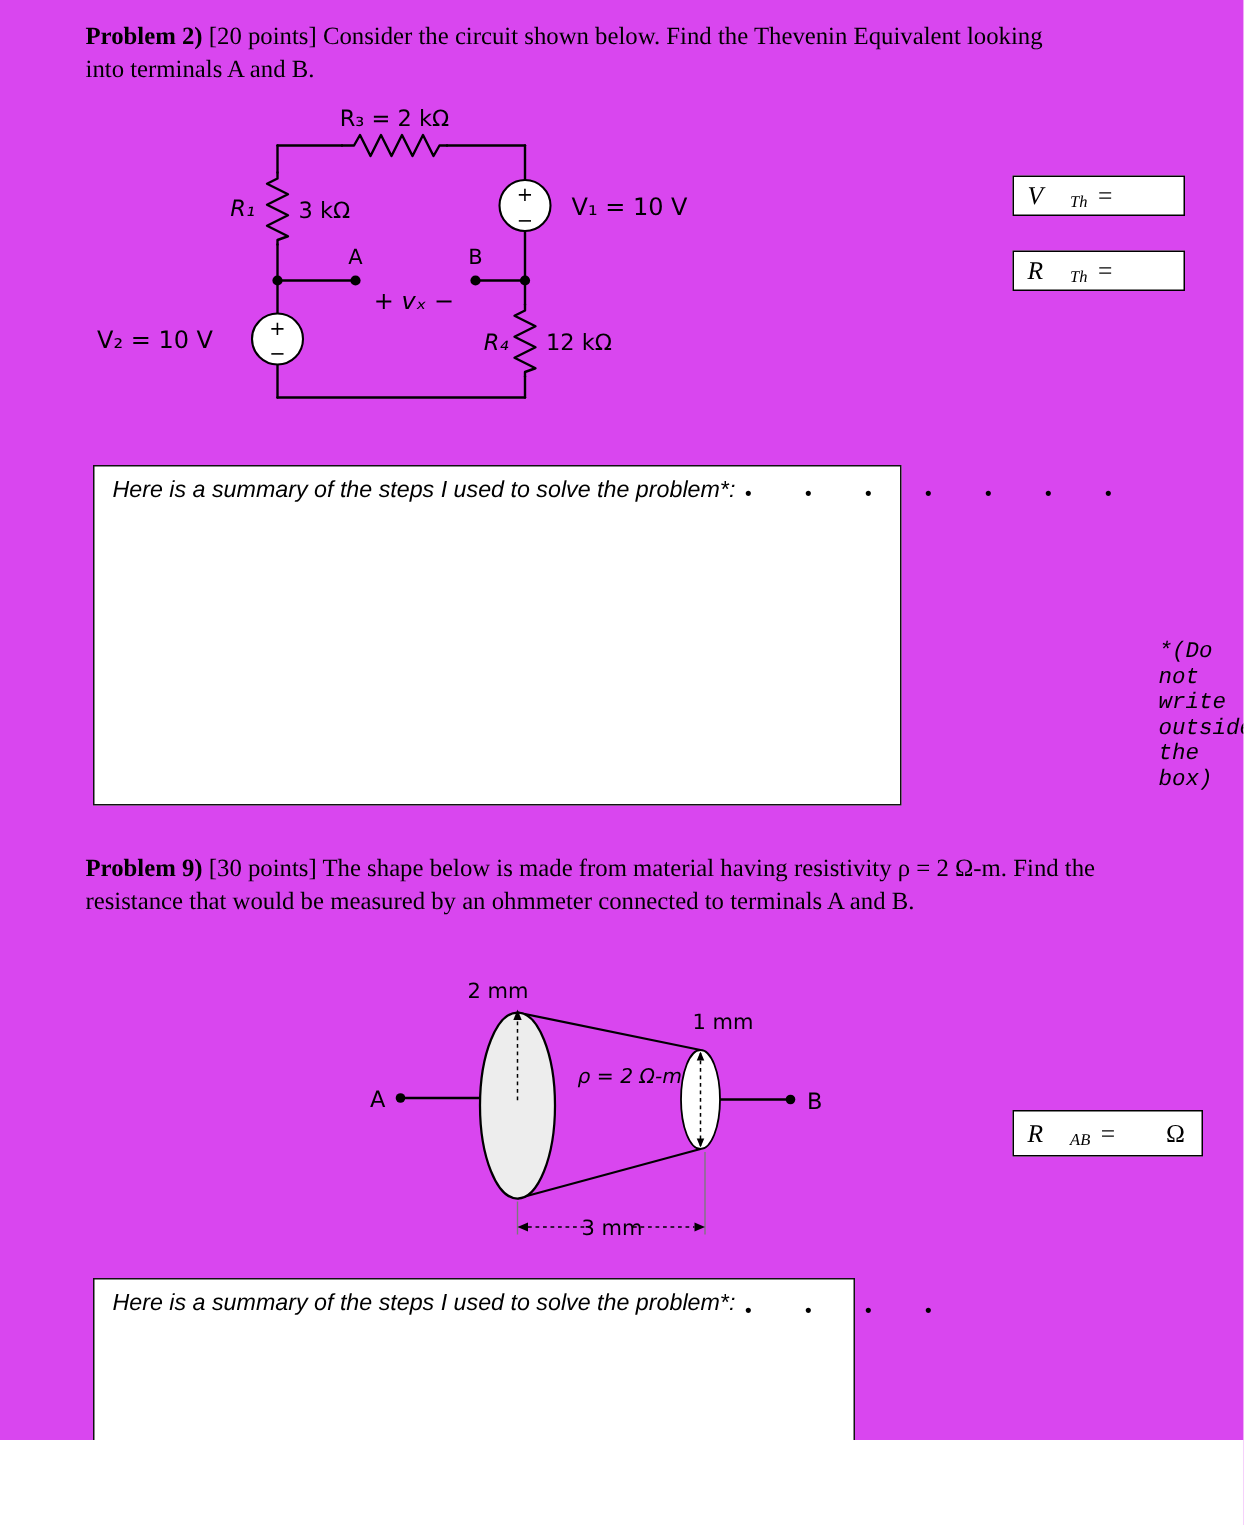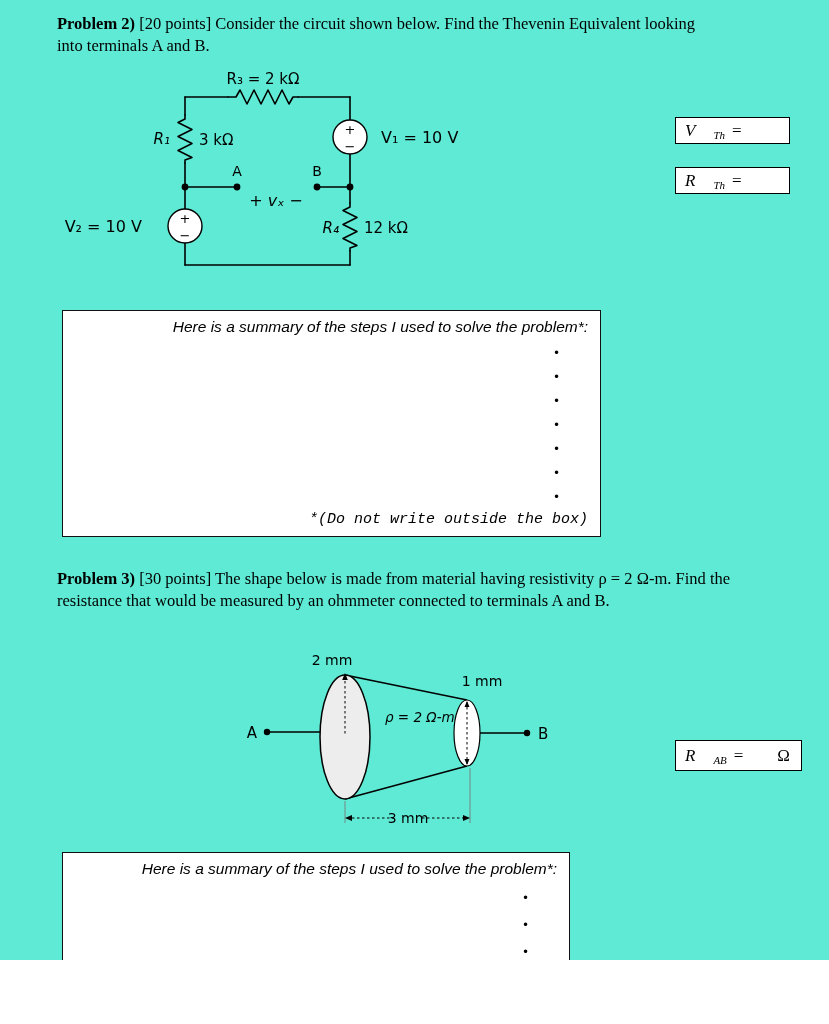--- a/index.html
+++ b/index.html
@@ -5,7 +5,7 @@
   * { margin:0; padding:0; box-sizing:border-box; }
   html,body { background:#ffffff; }
   body { width:829px; height:1024px; font-family:"Liberation Serif", serif; color:#000; }
-  .page { position:relative; width:829px; height:960px; background:#5eead4; overflow:hidden; }
+  .page { position:relative; width:829px; height:960px; background:#d946ef; overflow:hidden; }
 
   .prob { position:absolute; font-size:16.5px; line-height:1.34; color:#000; }
   .prob b { font-weight:bold; }

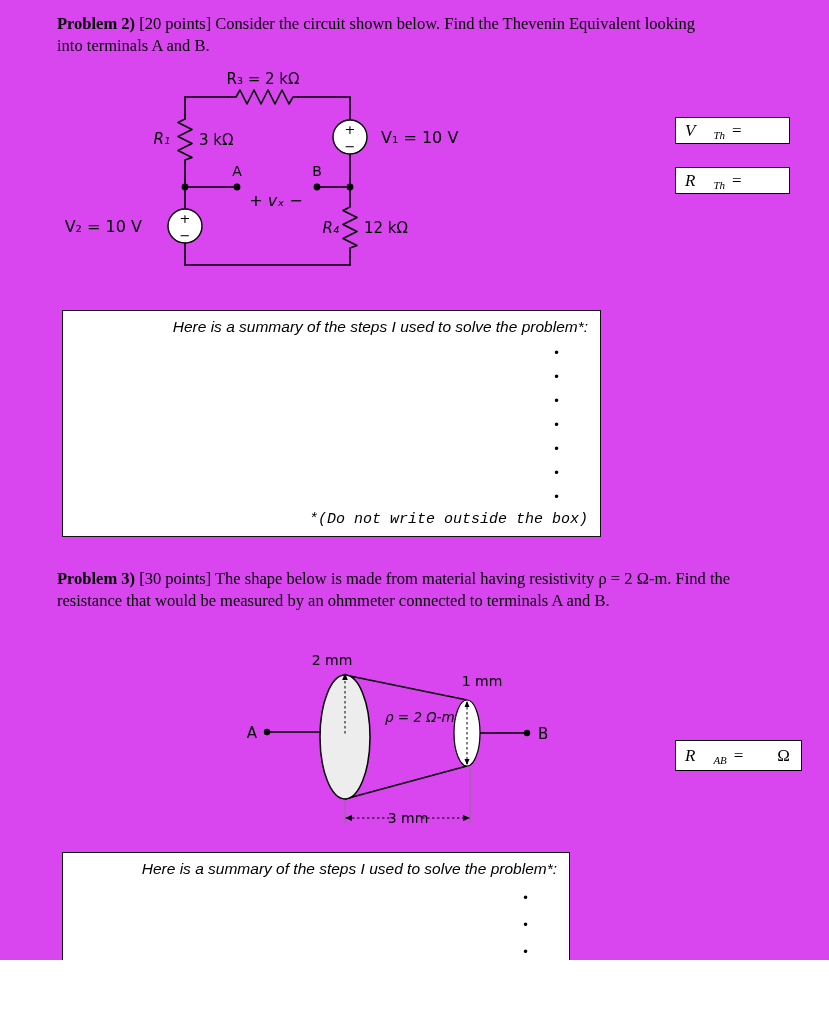--- a/index.html
+++ b/index.html
@@ -18,7 +18,7 @@
   .ansbox .aunit{ margin-left:auto; margin-right:11px; font-style:normal; }
 
   .sumbox { position:absolute; border:1.4px solid #111; background:#fff;
-            padding:6px 12px 8px 10px; display:flex; flex-direction:column;align-items:flex-end; }
+            padding:6px 12px 8px 10px; display:flex; flex-direction:row; }
   .sumhead { font-family:"Liberation Sans", sans-serif; font-style:italic;
              font-size:15.5px; margin:1px 0 5px 2px; white-space:nowrap; }
   .brow { display:flex; align-items:flex-end; }

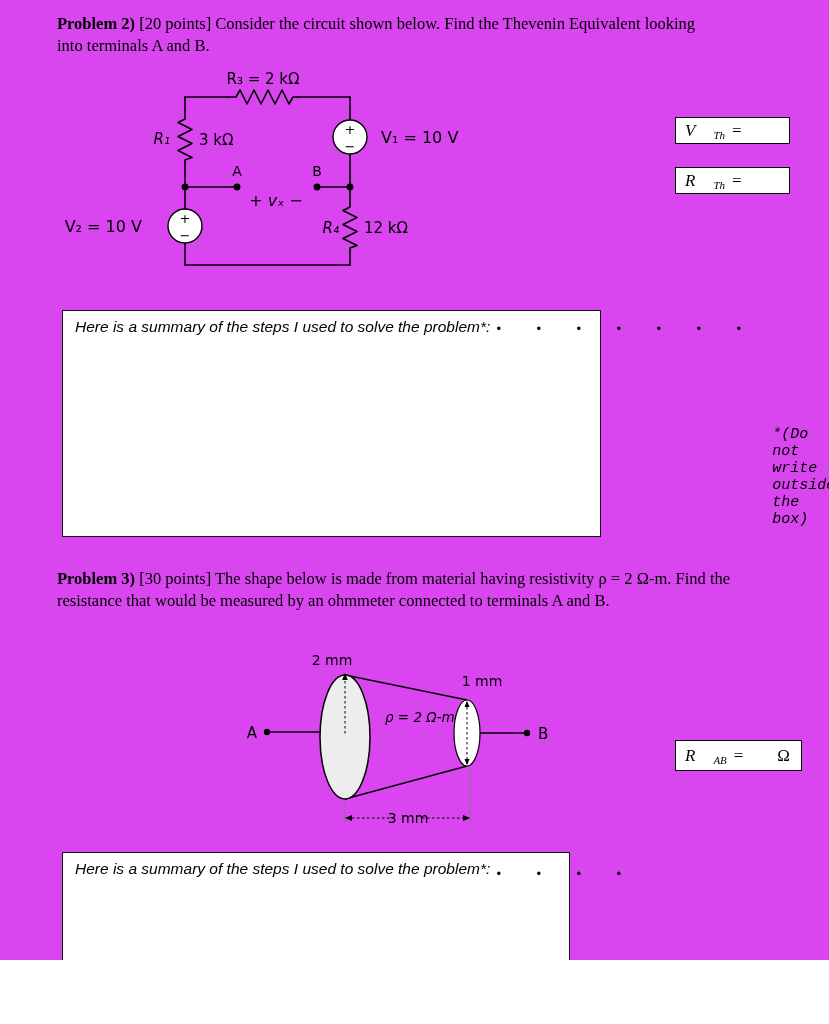--- a/index.html
+++ b/index.html
@@ -147,7 +147,7 @@
   </div>
 
   <p class="prob" style="left:57px; top:568px; width:700px;">
-    <b>Problem 3)</b><span> [30 points]  The shape below is made from material having resistivity ρ = 2 Ω-m. Find the resistance that would be measured by an ohmmeter connected to terminals A and B.</span>
+    <b>Problem 9)</b><span> [30 points]  The shape below is made from material having resistivity ρ = 2 Ω-m. Find the resistance that would be measured by an ohmmeter connected to terminals A and B.</span>
   </p>
 
   <svg style="left:240px; top:645px;" width="340" height="195" viewBox="240 645 340 195">

